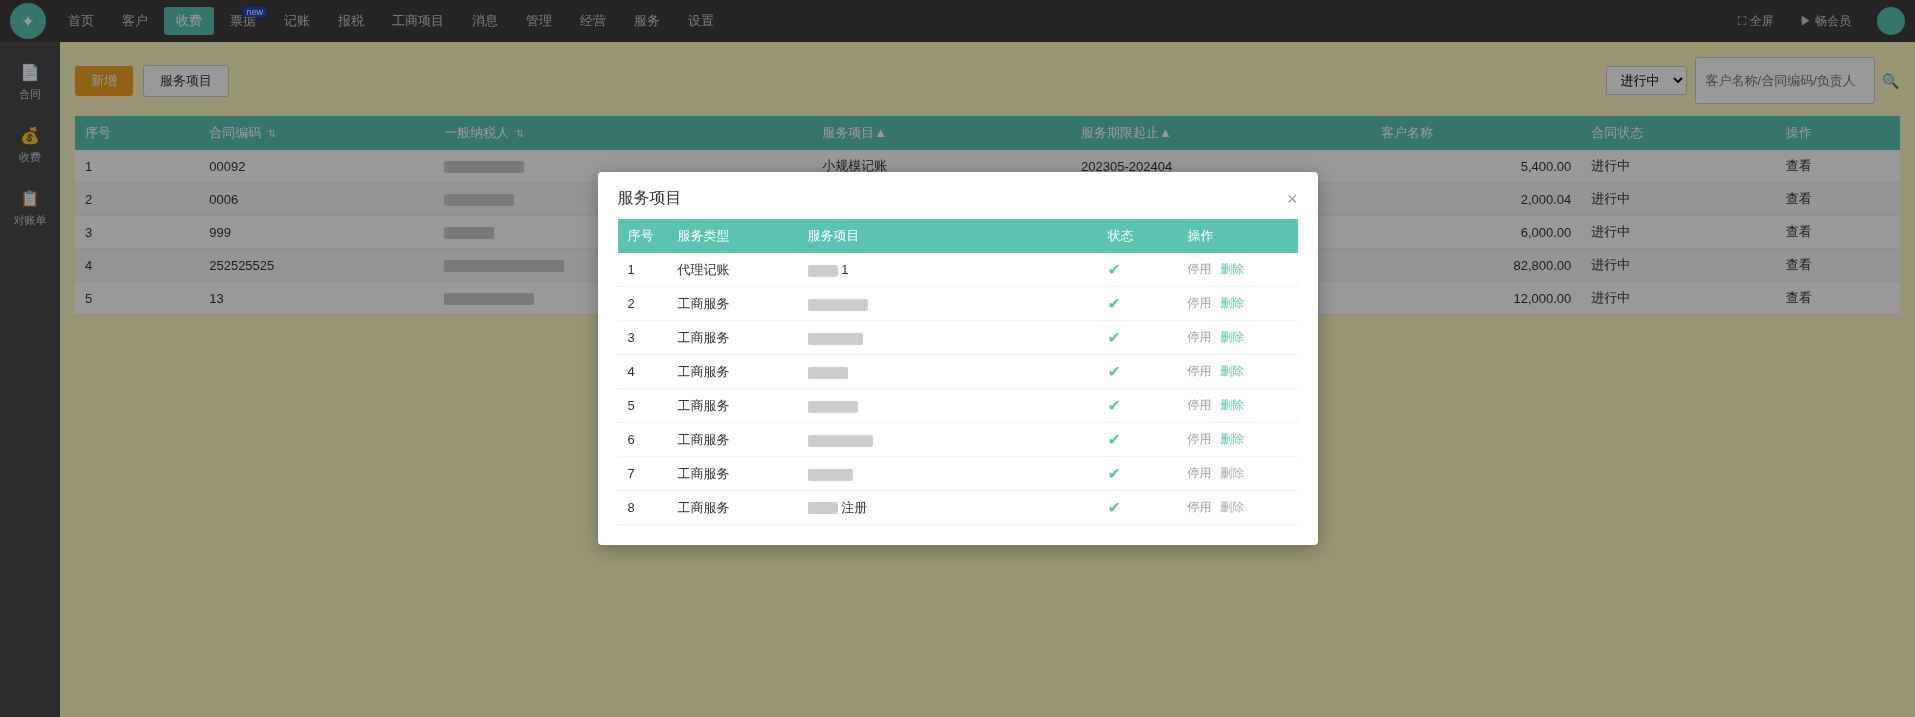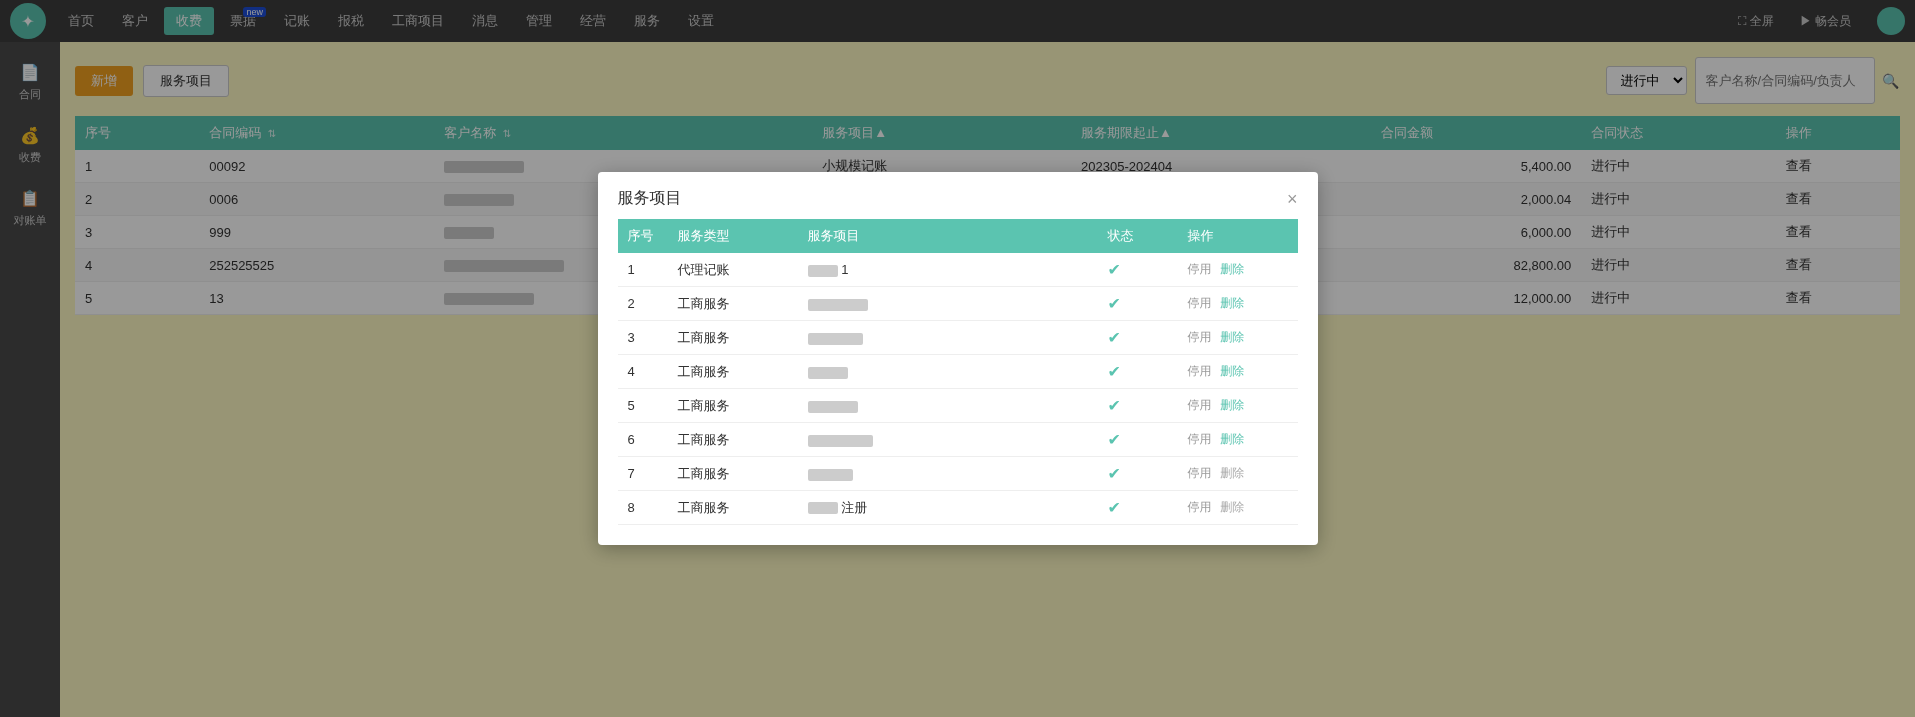--- a/index.html
+++ b/index.html
@@ -382,7 +382,7 @@
             <span class="sort-arrows">⇅</span>
           </th>
           <th>
-            <span>客户名称</span>
+            <span>一般纳税人</span>
             <span class="sort-arrows">⇅</span>
           </th>
           <th>

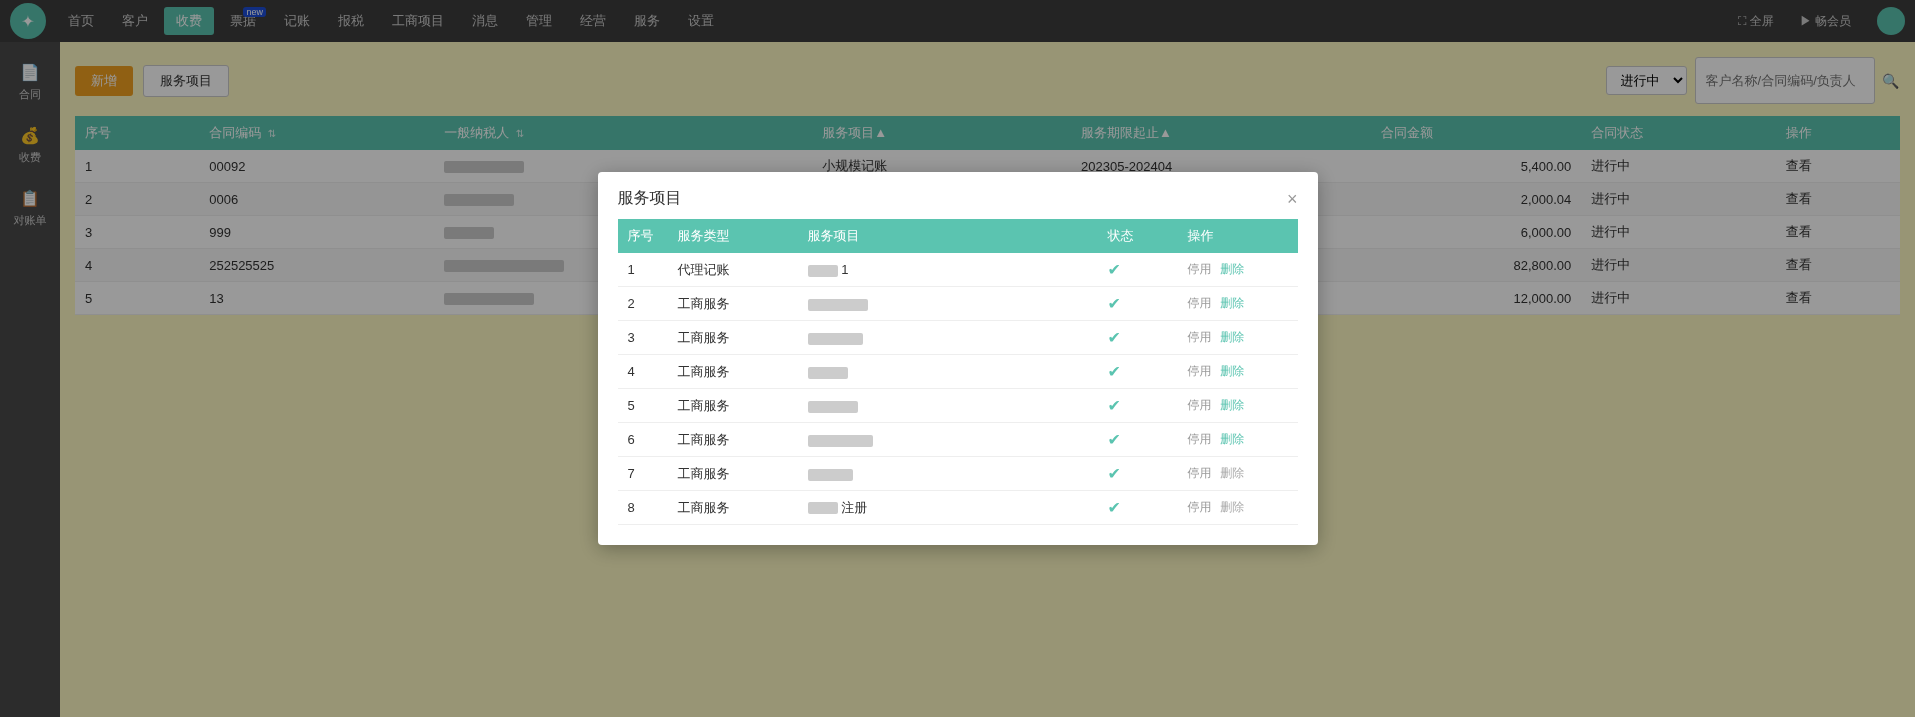--- a/index.html
+++ b/index.html
@@ -391,7 +391,7 @@
           <th>
             <span>服务期限起止▲</span>
           </th>
-          <th>合同金额</th>
+          <th>客户名称</th>
           <th>合同状态</th>
           <th>操作</th>
         </tr>

